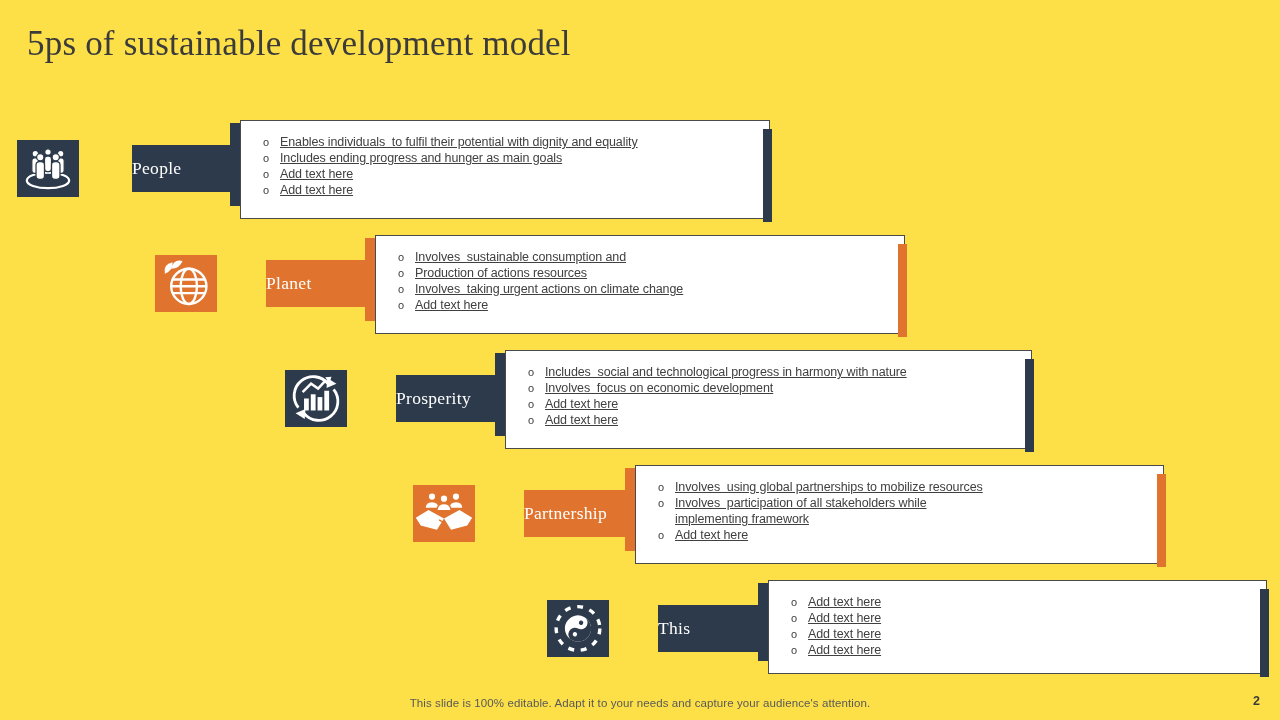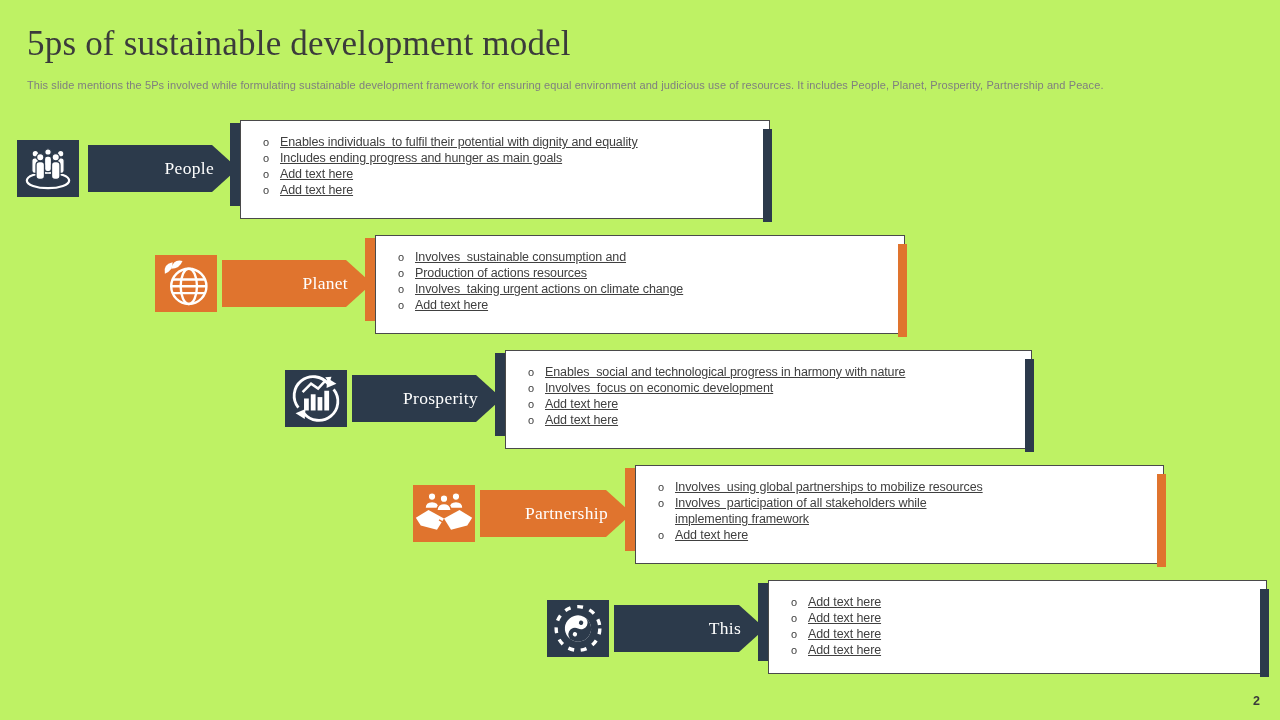--- a/index.html
+++ b/index.html
@@ -11,7 +11,7 @@
   }
   html,body{margin:0;padding:0;background:#e8e8e8;}
   .slide{
-    position:relative;width:1280px;height:720px;background:#bef264;
+    position:relative;width:1280px;height:720px;background:#fde047;
     overflow:hidden;font-family:"Liberation Sans",sans-serif;
   }
   .page-title{

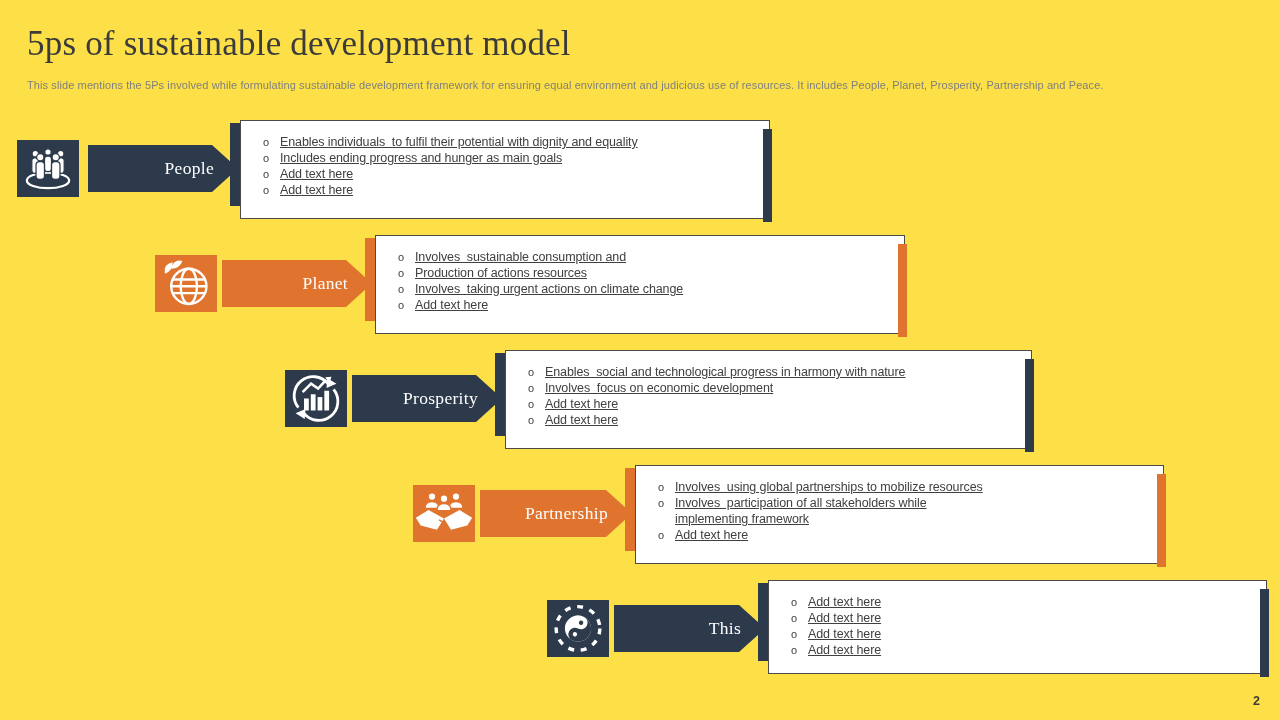--- a/index.html
+++ b/index.html
@@ -71,7 +71,6 @@
 <div class="slide" style="--navy: #2c3a4b; --orange: #e0742e; --text: #404040; --muted: #7f7f7f; --border: #4a4a4a;">
 
   <div class="page-title">5ps of sustainable development model</div>
-  <div class="page-subtitle">This slide mentions the 5Ps involved while formulating sustainable development framework for ensuring equal environment and judicious use of resources. It includes People, Planet, Prosperity, Partnership and Peace.</div>
 
   <div class="row navy" id="r1">
     <div class="icon-box">

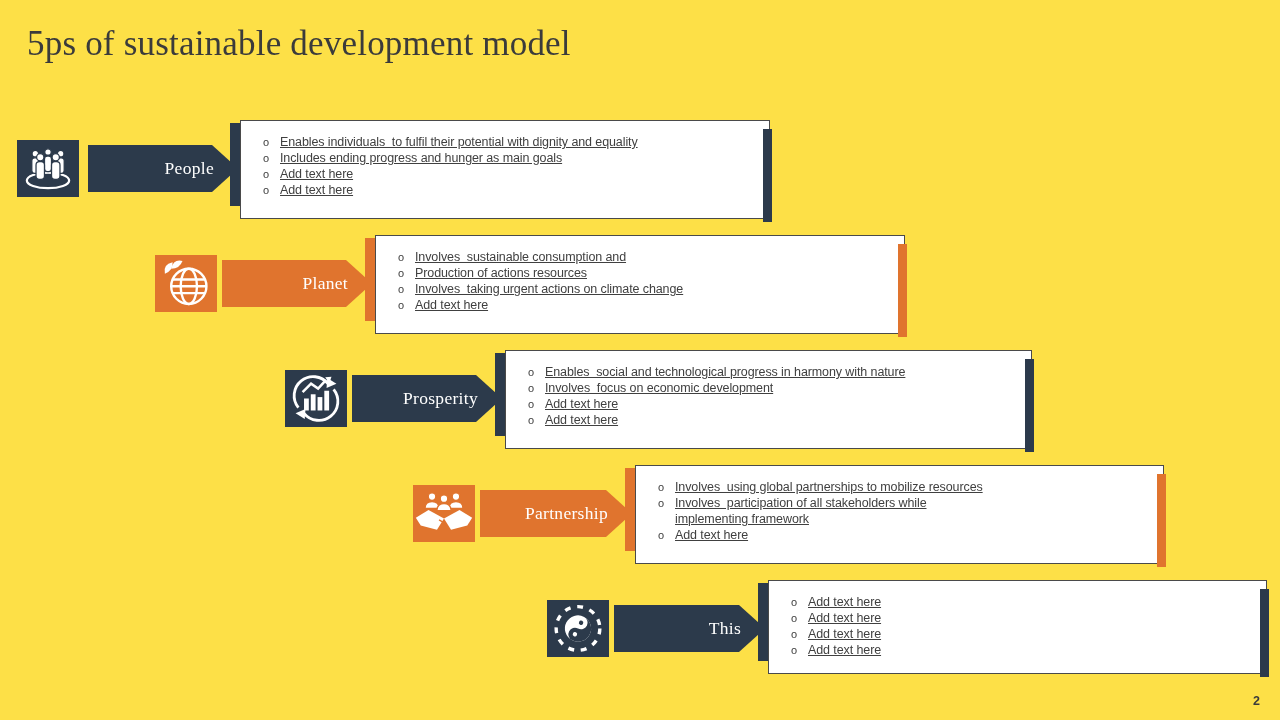--- a/index.html
+++ b/index.html
@@ -26,8 +26,9 @@
   .row .icon-box{position:absolute;width:62px;height:57px;}
   .row .icon-box svg{display:block;width:100%;height:100%;}
   .row .arrow{
-    position:absolute;height:47px;display:flex;align-items:center;justify-content:flex-end;
+    position:absolute;height:47px;display:flex;align-items:center;justify-content:flex-start;
     clip-path:polygon(0 0,calc(100% - 26px) 0,100% 50%,calc(100% - 26px) 100%,0 100%);
+    margin-left:44px;
   }
   .row .arrow .arrow-label{
     font-family:"Liberation Serif",serif;font-size:17.5px;color:#ffffff;

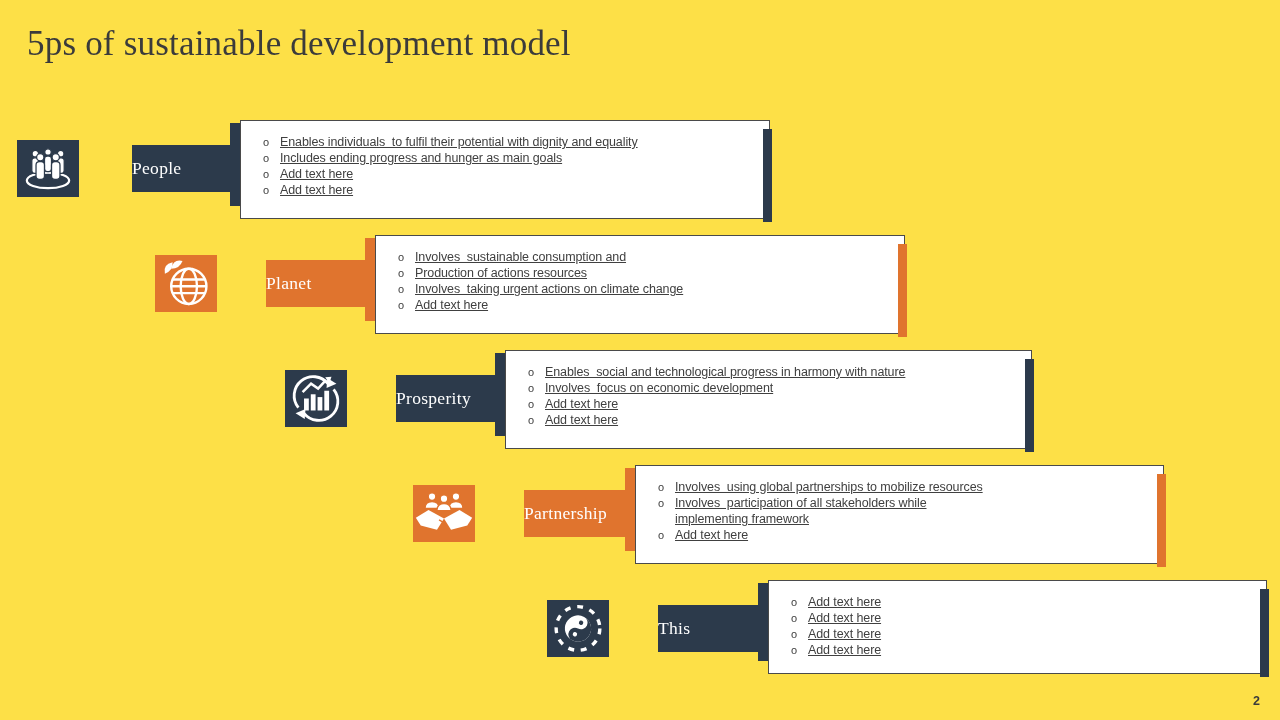--- a/index.html
+++ b/index.html
@@ -189,7 +189,7 @@
       <ul class="bullets">
           <li class="bullet">
             <span class="marker">o</span>
-            <span class="btext">Enables  social and technological progress in harmony with nature</span>
+            <span class="btext">Includes  social and technological progress in harmony with nature</span>
           </li>
           <li class="bullet">
             <span class="marker">o</span>

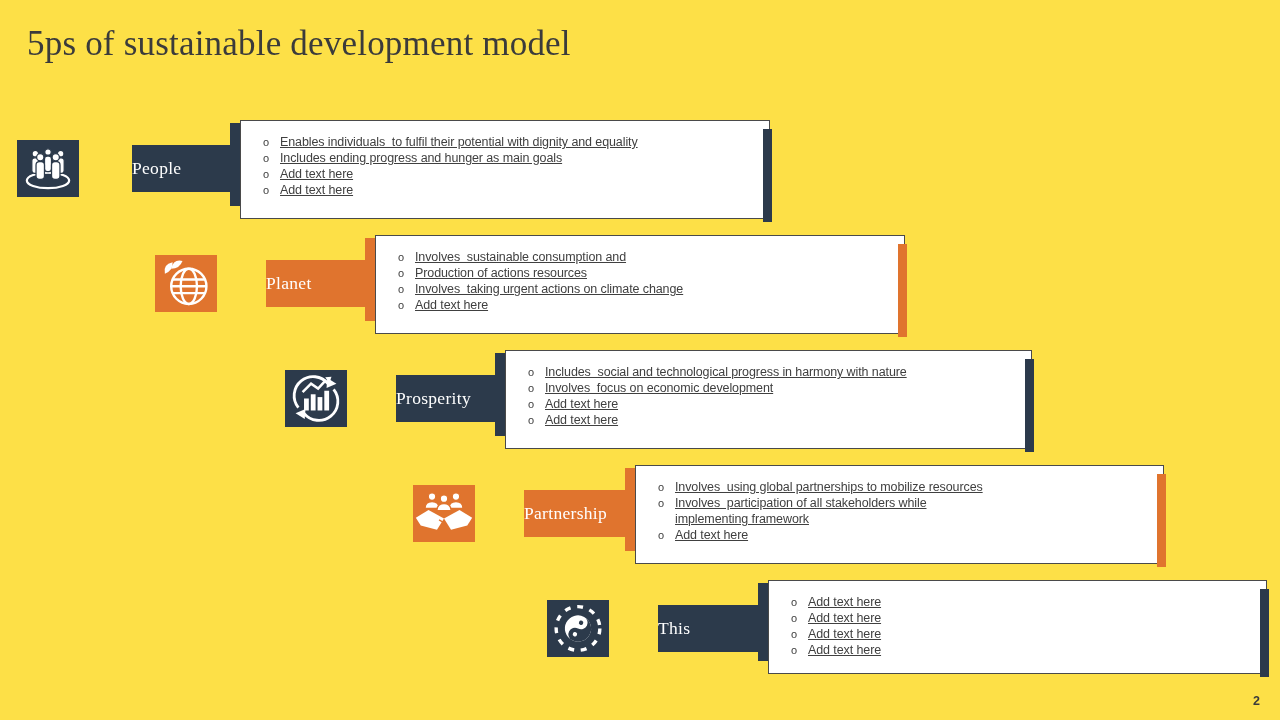--- a/index.html
+++ b/index.html
@@ -291,6 +291,7 @@
     </div>
   </div>
 
+  <div class="footer-note">This slide is 100% editable.  Adapt it to your needs and capture your audience's attention.</div>
   <div class="page-number">2</div>
 
 </div>

